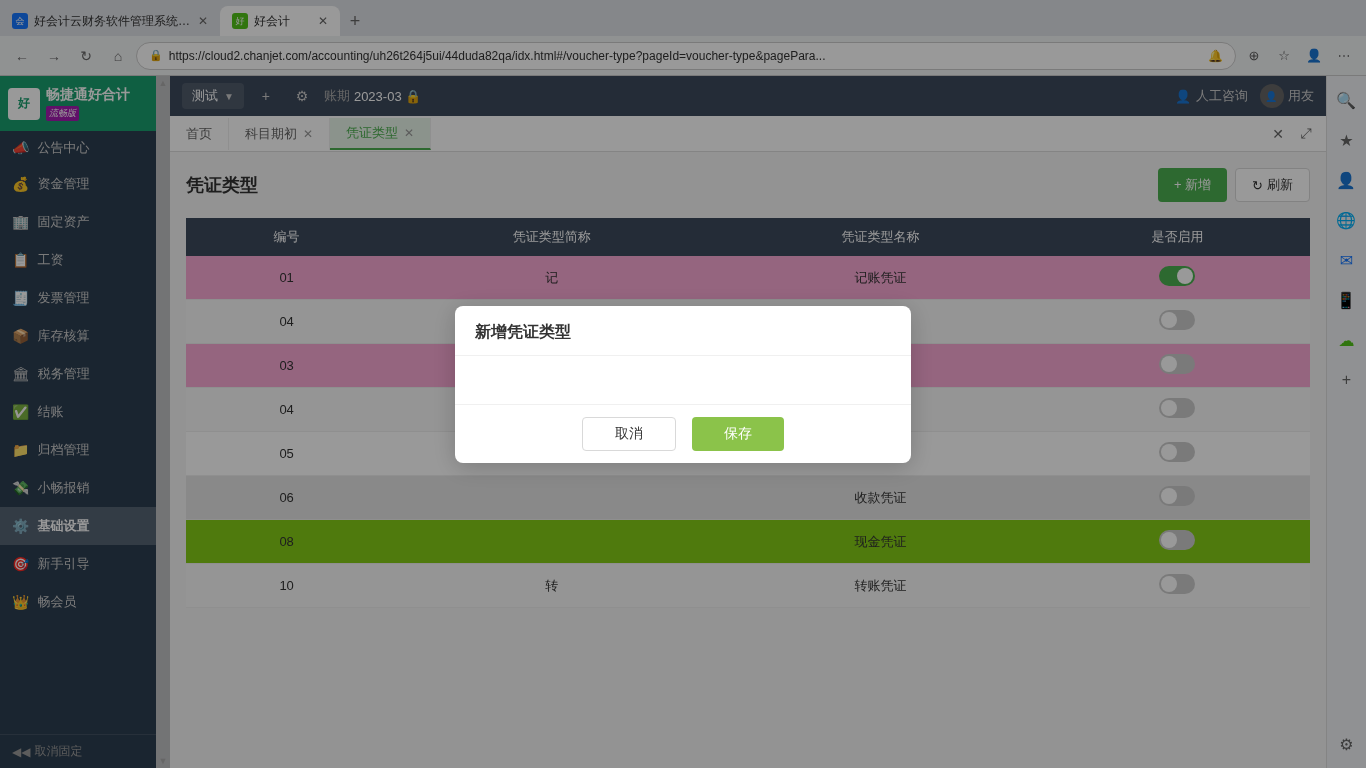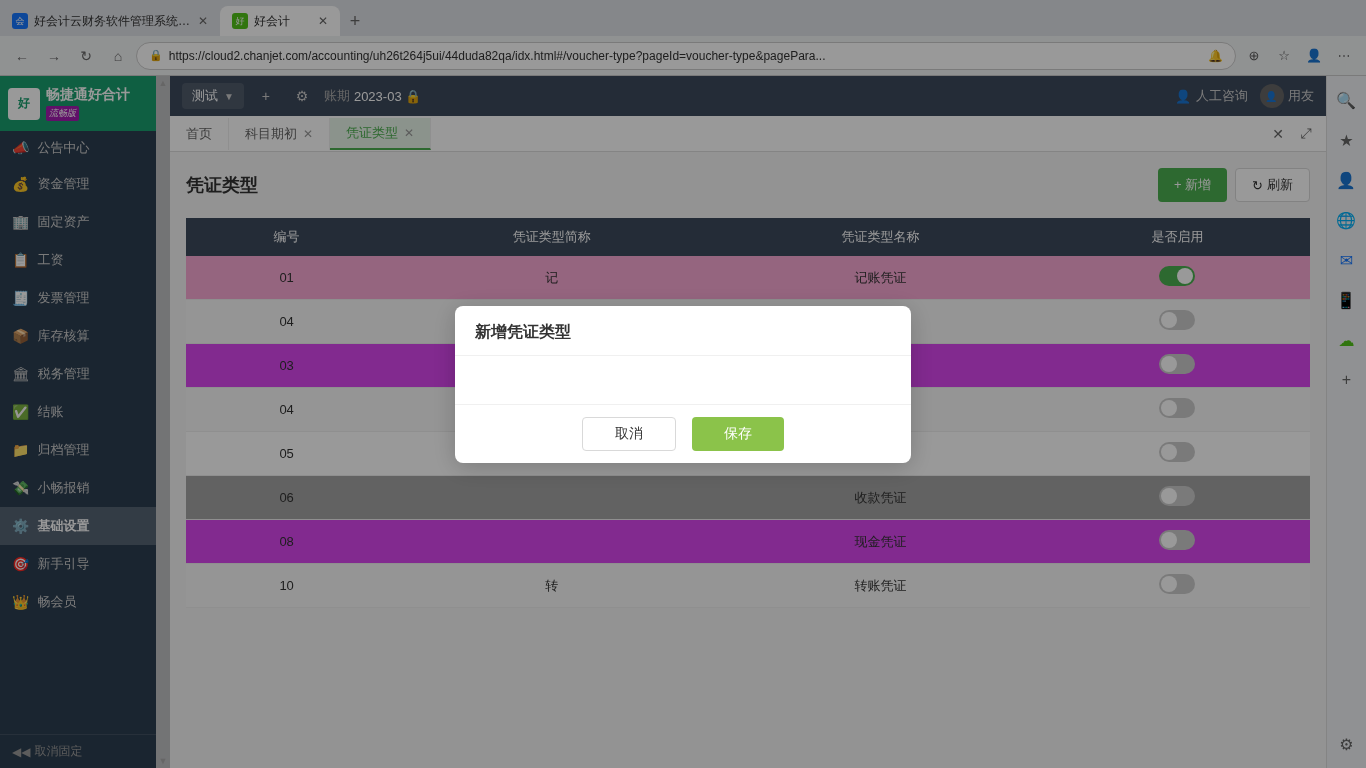--- a/index.html
+++ b/index.html
@@ -302,7 +302,7 @@
               <td>收款凭证</td>
               <td><div class="toggle off"></div></td>
             </tr>
-            <tr style="background: #d946ef;">
+            <tr style="background: #f9a8d4;">
               <td>03</td>
               <td></td>
               <td>付款凭证</td>

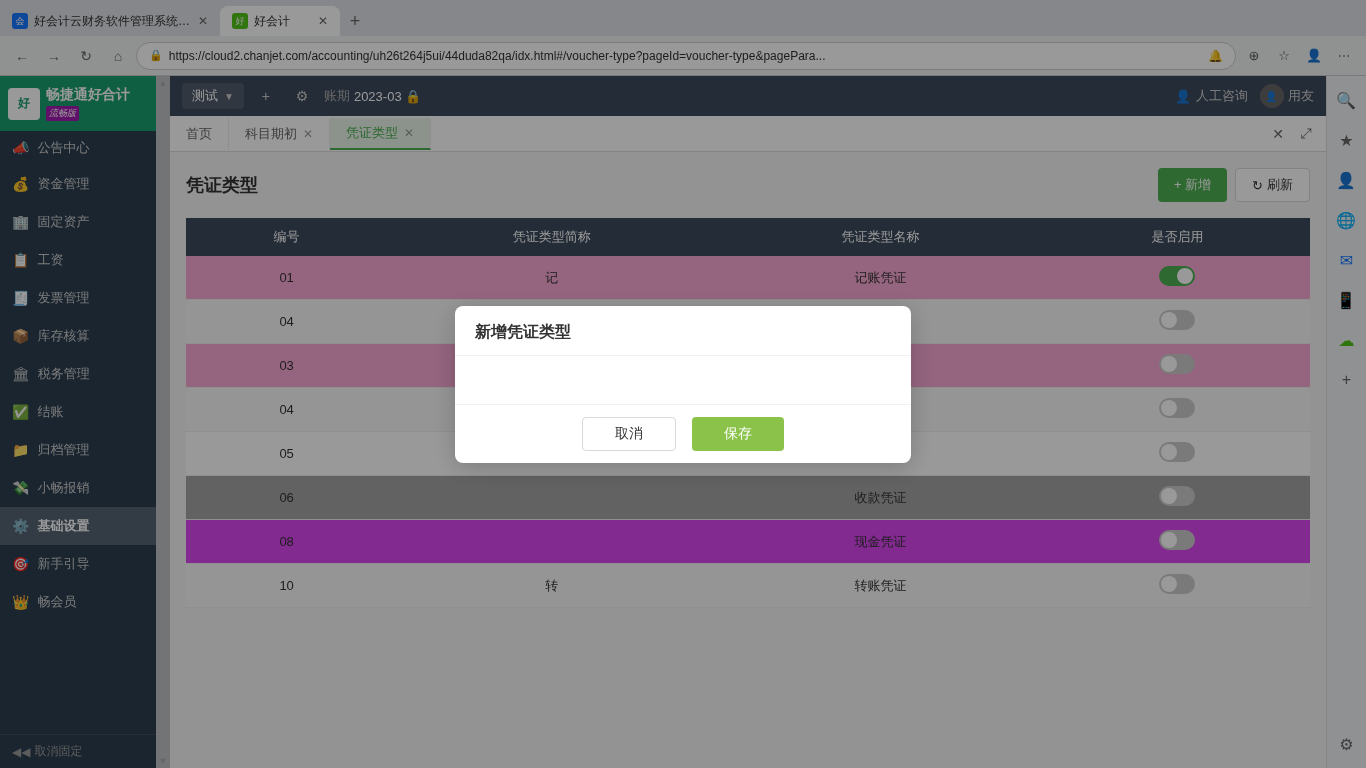--- a/index.html
+++ b/index.html
@@ -320,7 +320,7 @@
               <td>付款凭证</td>
               <td><div class="toggle off"></div></td>
             </tr>
-            <tr style="background: #a3a3a3;">
+            <tr style="background: #e5e5e5;">
               <td>06</td>
               <td></td>
               <td>收款凭证</td>

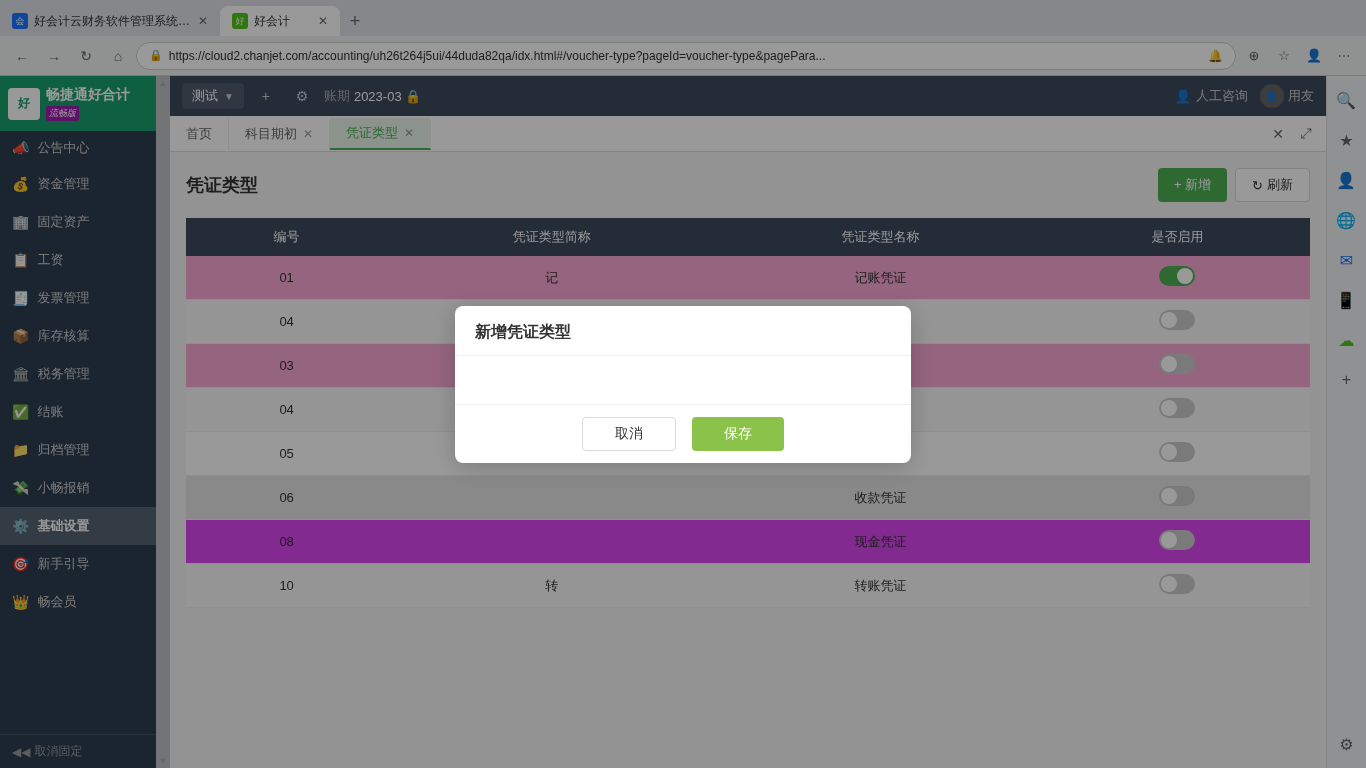--- a/index.html
+++ b/index.html
@@ -326,7 +326,7 @@
               <td>收款凭证</td>
               <td><div class="toggle off"></div></td>
             </tr>
-            <tr style="background: #d946ef;">
+            <tr style="background: #84cc16;">
               <td>08</td>
               <td></td>
               <td>现金凭证</td>

